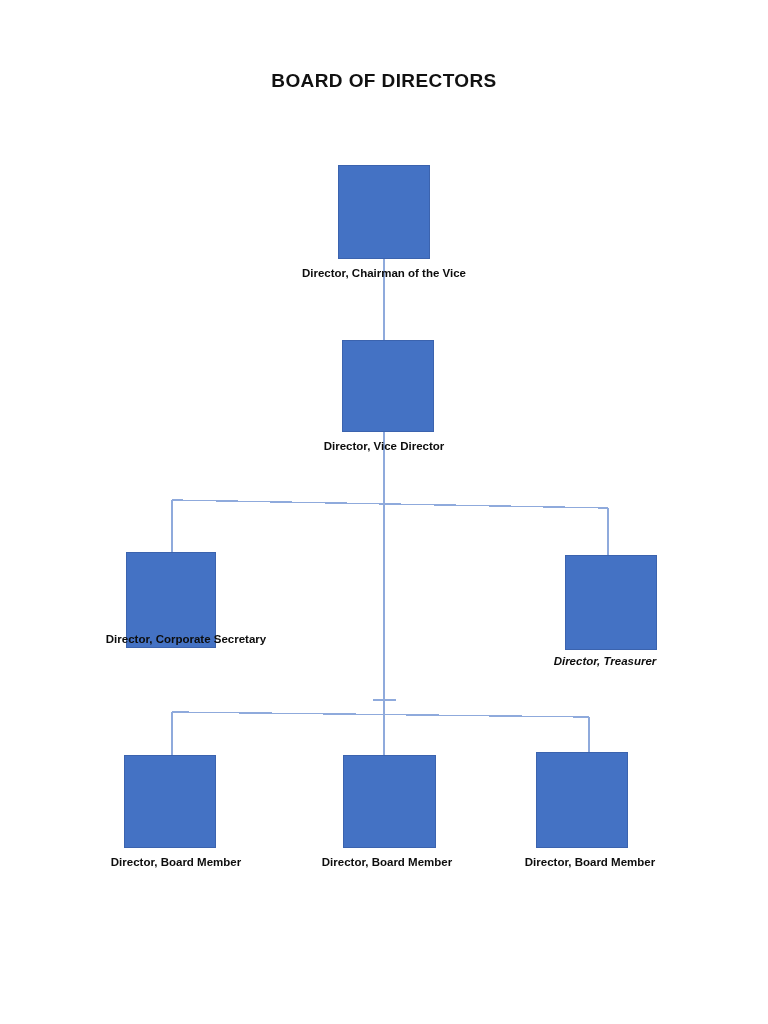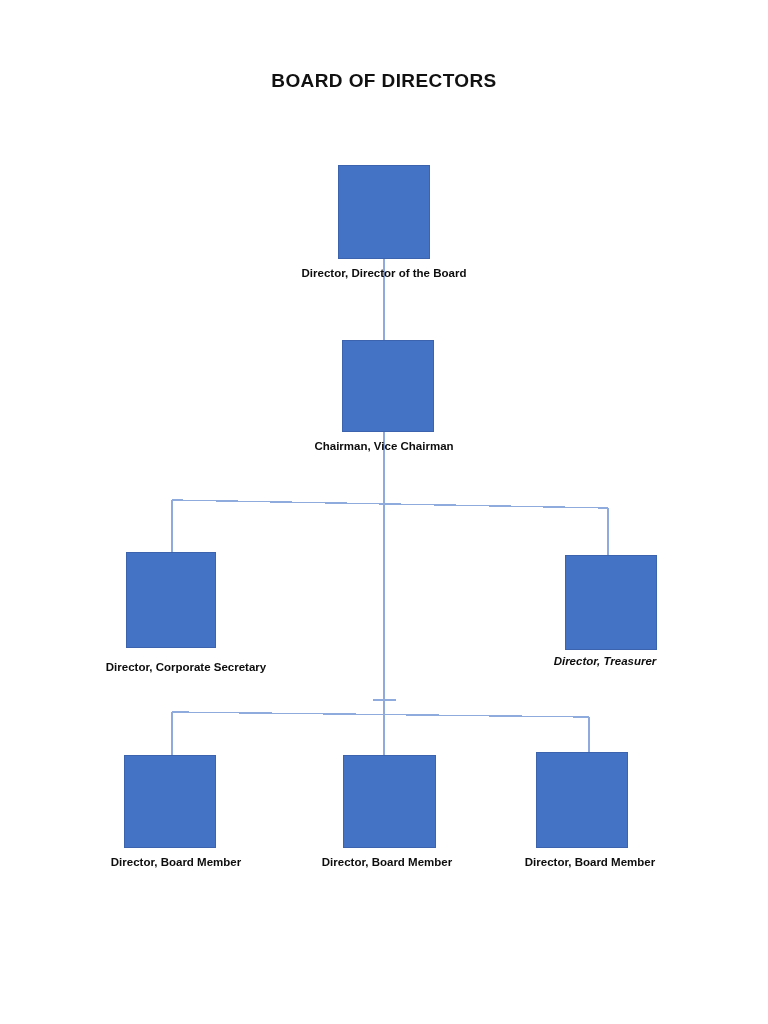--- a/index.html
+++ b/index.html
@@ -95,7 +95,7 @@
 
   <div class="node">
     <div class="node-box" style="left:338px; top:165px; width:92px; height:94px;"></div>
-    <div class="node-label" style="left:234px; top:266px; width:300px;">Director, Director of the Board</div>
+    <div class="node-label" style="left:234px; top:266px; width:300px;">Director, Chairman of the Vice</div>
   </div>
 
   <div class="node">

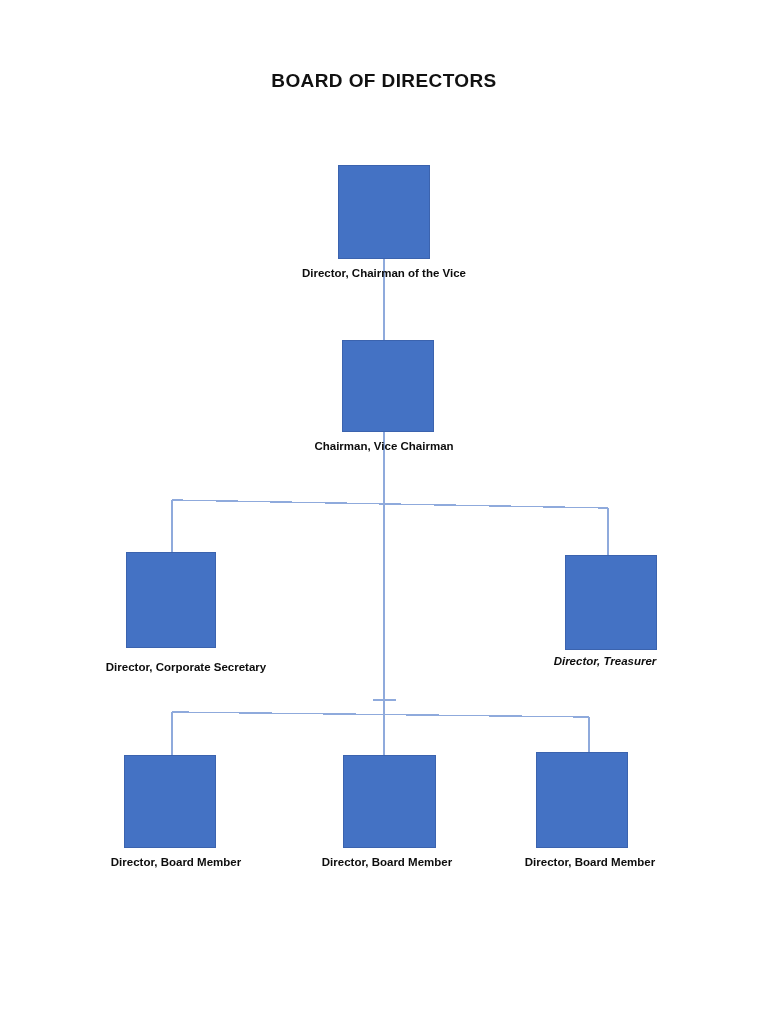--- a/index.html
+++ b/index.html
@@ -100,7 +100,7 @@
 
   <div class="node">
     <div class="node-box" style="left:342px; top:340px; width:92px; height:92px;"></div>
-    <div class="node-label" style="left:234px; top:439px; width:300px;">Chairman, Vice Chairman</div>
+    <div class="node-label" style="left:234px; top:439px; width:300px;">Director, Vice Director</div>
   </div>
 
   <div class="node">

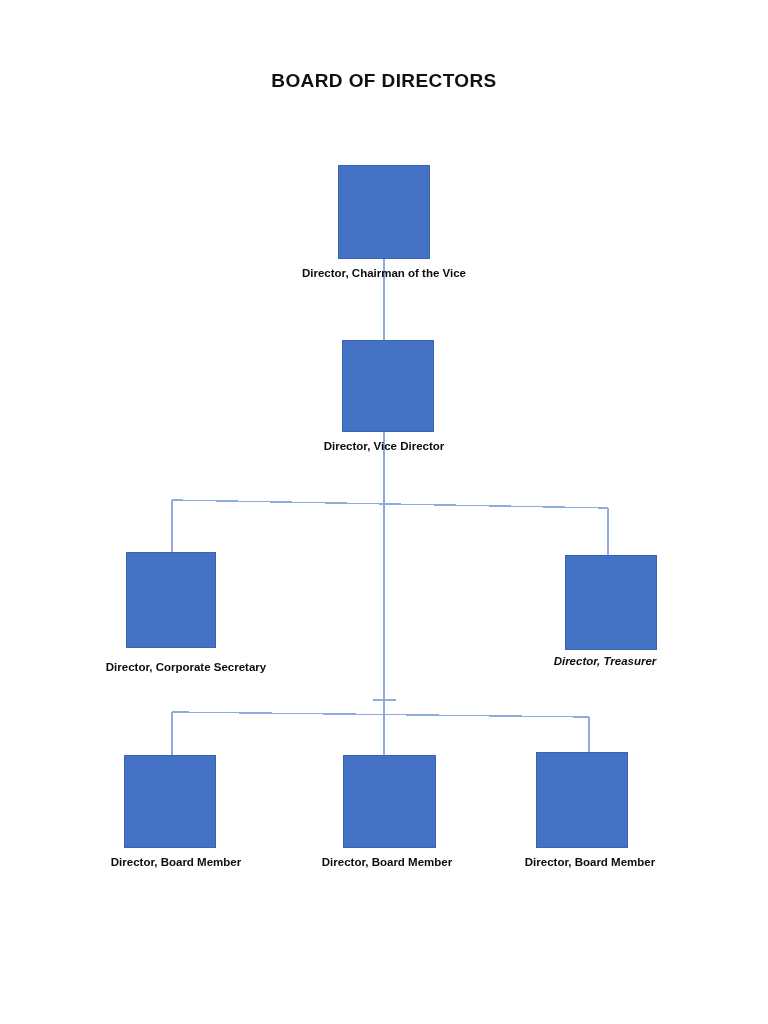--- a/index.html
+++ b/index.html
@@ -105,7 +105,7 @@
 
   <div class="node">
     <div class="node-box" style="left:126px; top:552px; width:90px; height:96px;"></div>
-    <div class="node-label" style="left:36px; top:660px; width:300px;">Director, Corporate Secretary</div>
+    <div class="node-label" style="left:36px; top:632px; width:300px;">Director, Corporate Secretary</div>
   </div>
 
   <div class="node">

